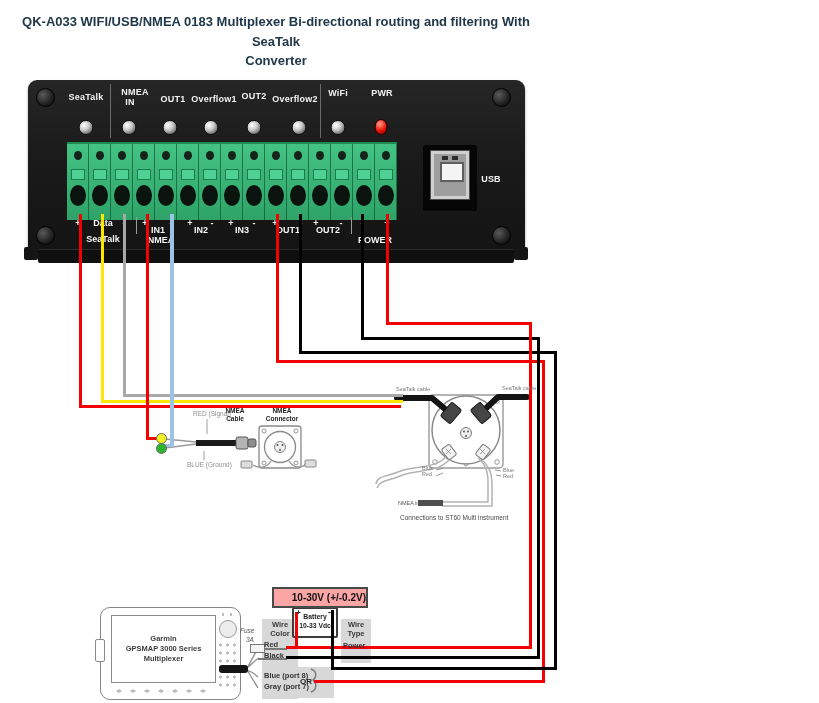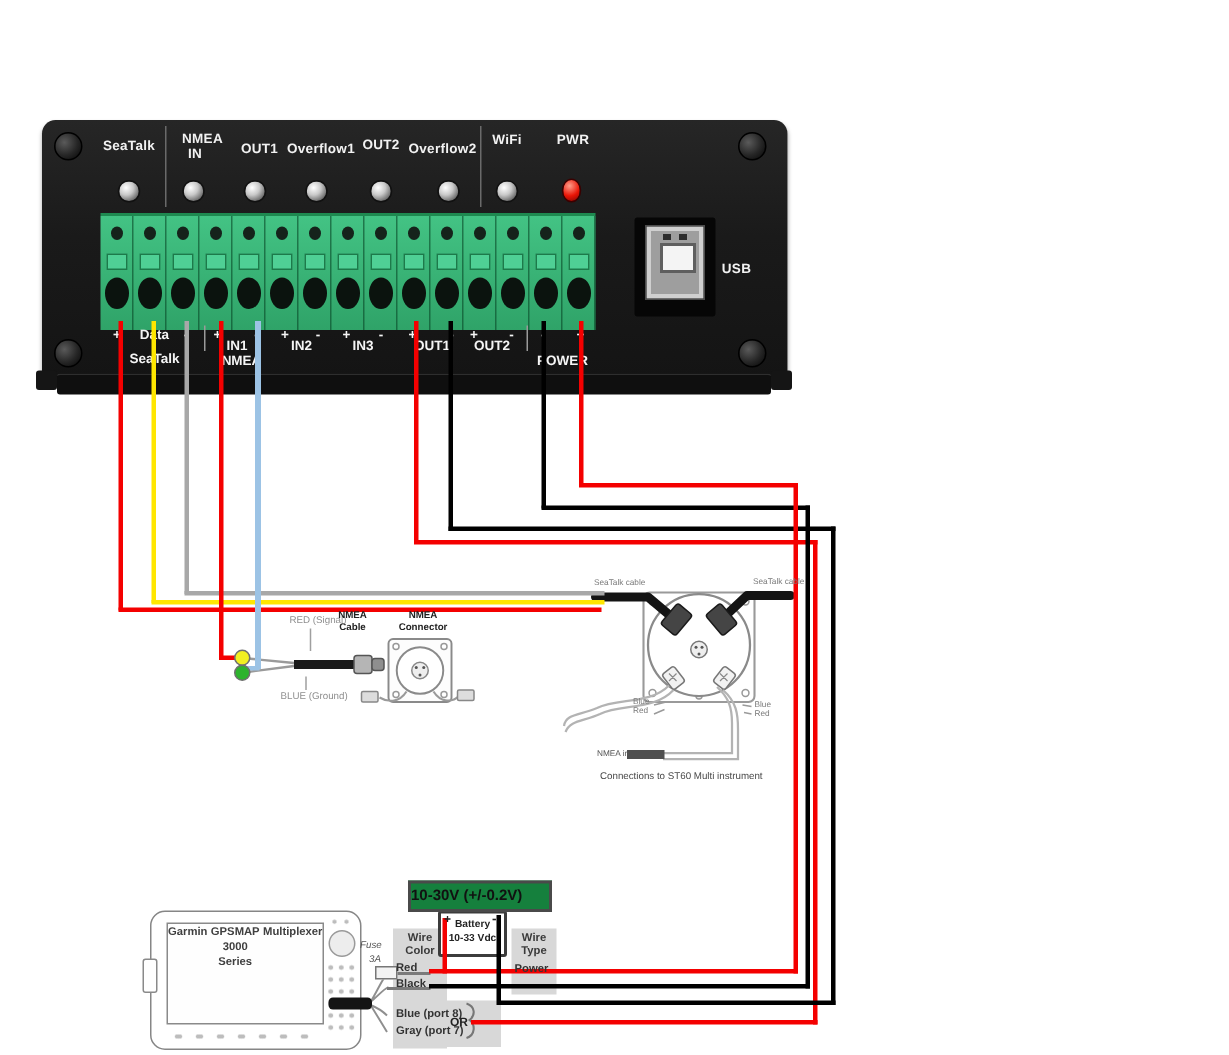--- a/index.html
+++ b/index.html
@@ -90,6 +90,10 @@
 
 <div class="canvas">
 
+  <div class="title">
+    <span>QK-A033 WIFI/USB/NMEA 0183 Multiplexer Bi-directional routing and filtering With SeaTalk</span><br>
+    <span>Converter</span>
+  </div>
 
   <div class="device-body"></div>
   <div class="tab" style="left:24px;"></div>

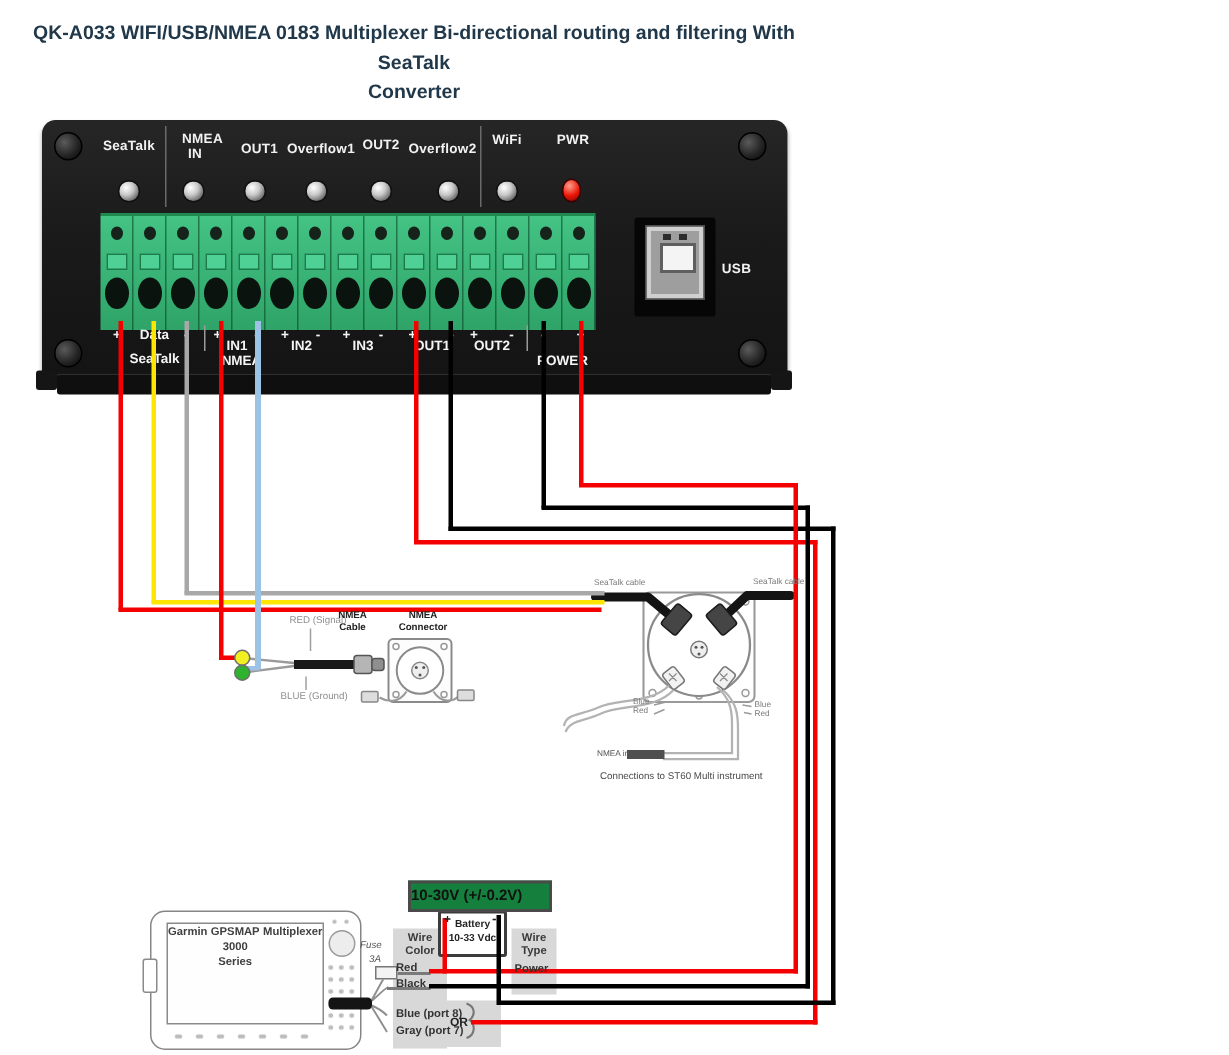--- a/index.html
+++ b/index.html
@@ -74,8 +74,8 @@
   .strip{position:absolute;background:#d8d8d8;z-index:1;}
   .whdr{position:absolute;font-size:7.5px;font-weight:bold;color:#3a3a3a;text-align:center;line-height:1.15;z-index:6;}
   .wrow{position:absolute;font-size:7.5px;font-weight:bold;color:#333;z-index:6;white-space:nowrap;}
-  .vbox{position:absolute;left:272px;top:587px;width:92px;height:17px;border:2px solid #4a4a4a;background:#15803d;z-index:6;
-    text-align:left;line-height:17px;font-size:10px;font-weight:bold;color:#111;}
+  .vbox{position:absolute;left:272px;top:587px;width:92px;height:17px;border:2px solid #4a4a4a;background:#fca5a5;z-index:6;
+    text-align:right;line-height:17px;font-size:10px;font-weight:bold;color:#111;}
   .battery{position:absolute;left:292px;top:607px;width:46px;height:31px;border:2px solid #3c3c3c;background:#fff;
     border-radius:2px;z-index:4;box-sizing:border-box;}
   .bterm{position:absolute;width:7px;height:5px;background:#3c3c3c;z-index:4;}

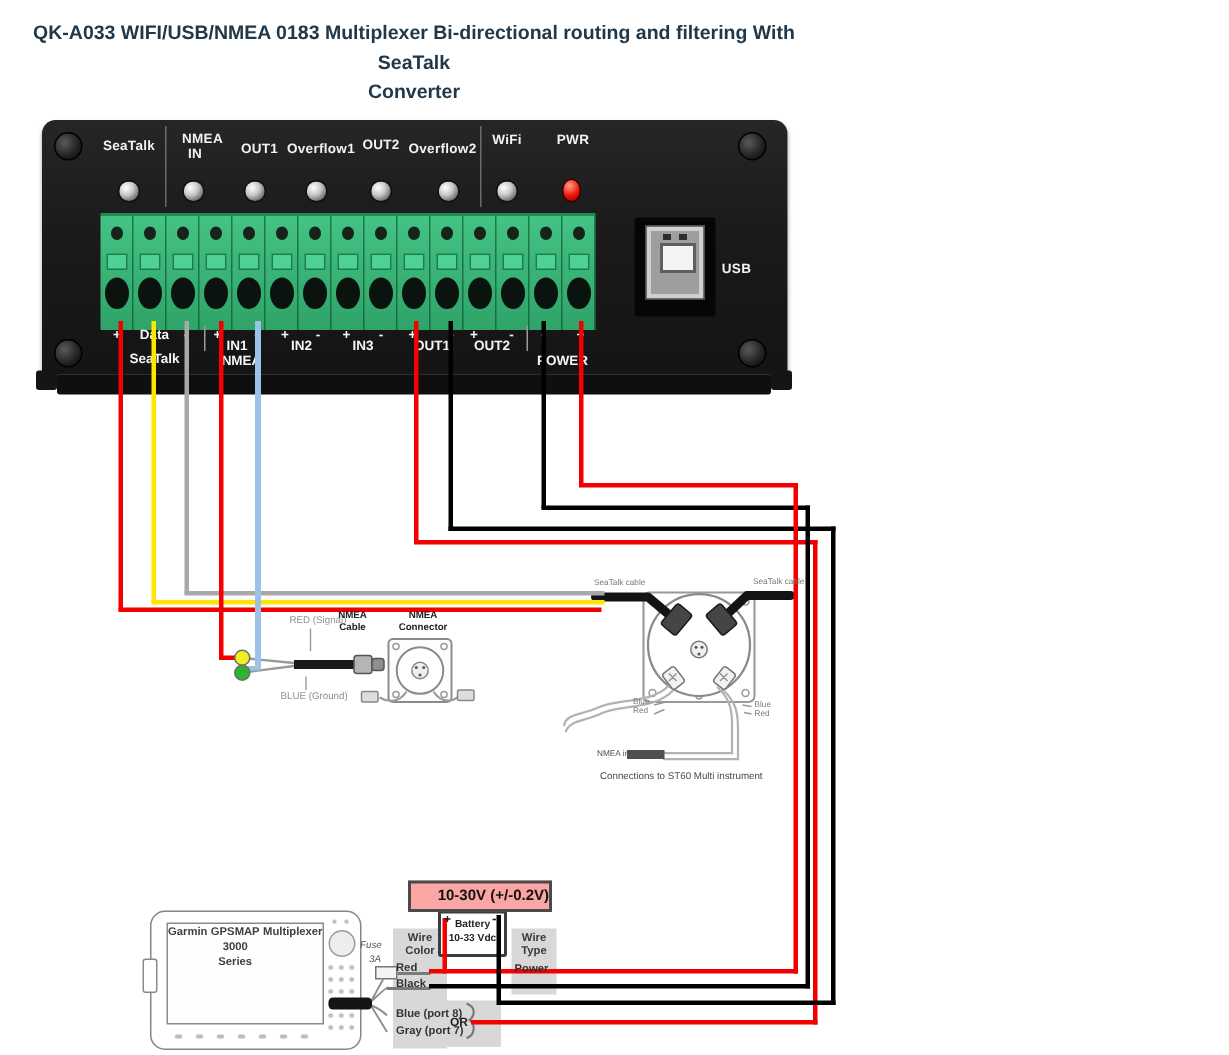--- a/index.html
+++ b/index.html
@@ -60,7 +60,7 @@
   .plotter{position:absolute;left:100px;top:607px;width:141px;height:93px;border:1.5px solid #868686;
     border-radius:10px;background:#fff;z-index:2;box-sizing:border-box;}
   .pscreen{position:absolute;left:111px;top:615px;width:103px;height:66px;border:1.3px solid #8a8a8a;background:#fefefe;
-    z-index:3;display:flex;flex-direction:row;justify-content:center;text-align:center;
+    z-index:3;display:flex;flex-direction:column;justify-content:center;text-align:center;
     font-size:7.5px;font-weight:bold;color:#3f3f3f;line-height:1.35;}
   .pslot{position:absolute;left:95px;top:639px;width:8px;height:21px;border:1px solid #8a8a8a;background:#fff;border-radius:2px;z-index:3;}
   .pgrid{position:absolute;left:217px;top:641px;width:20px;height:48px;z-index:3;

